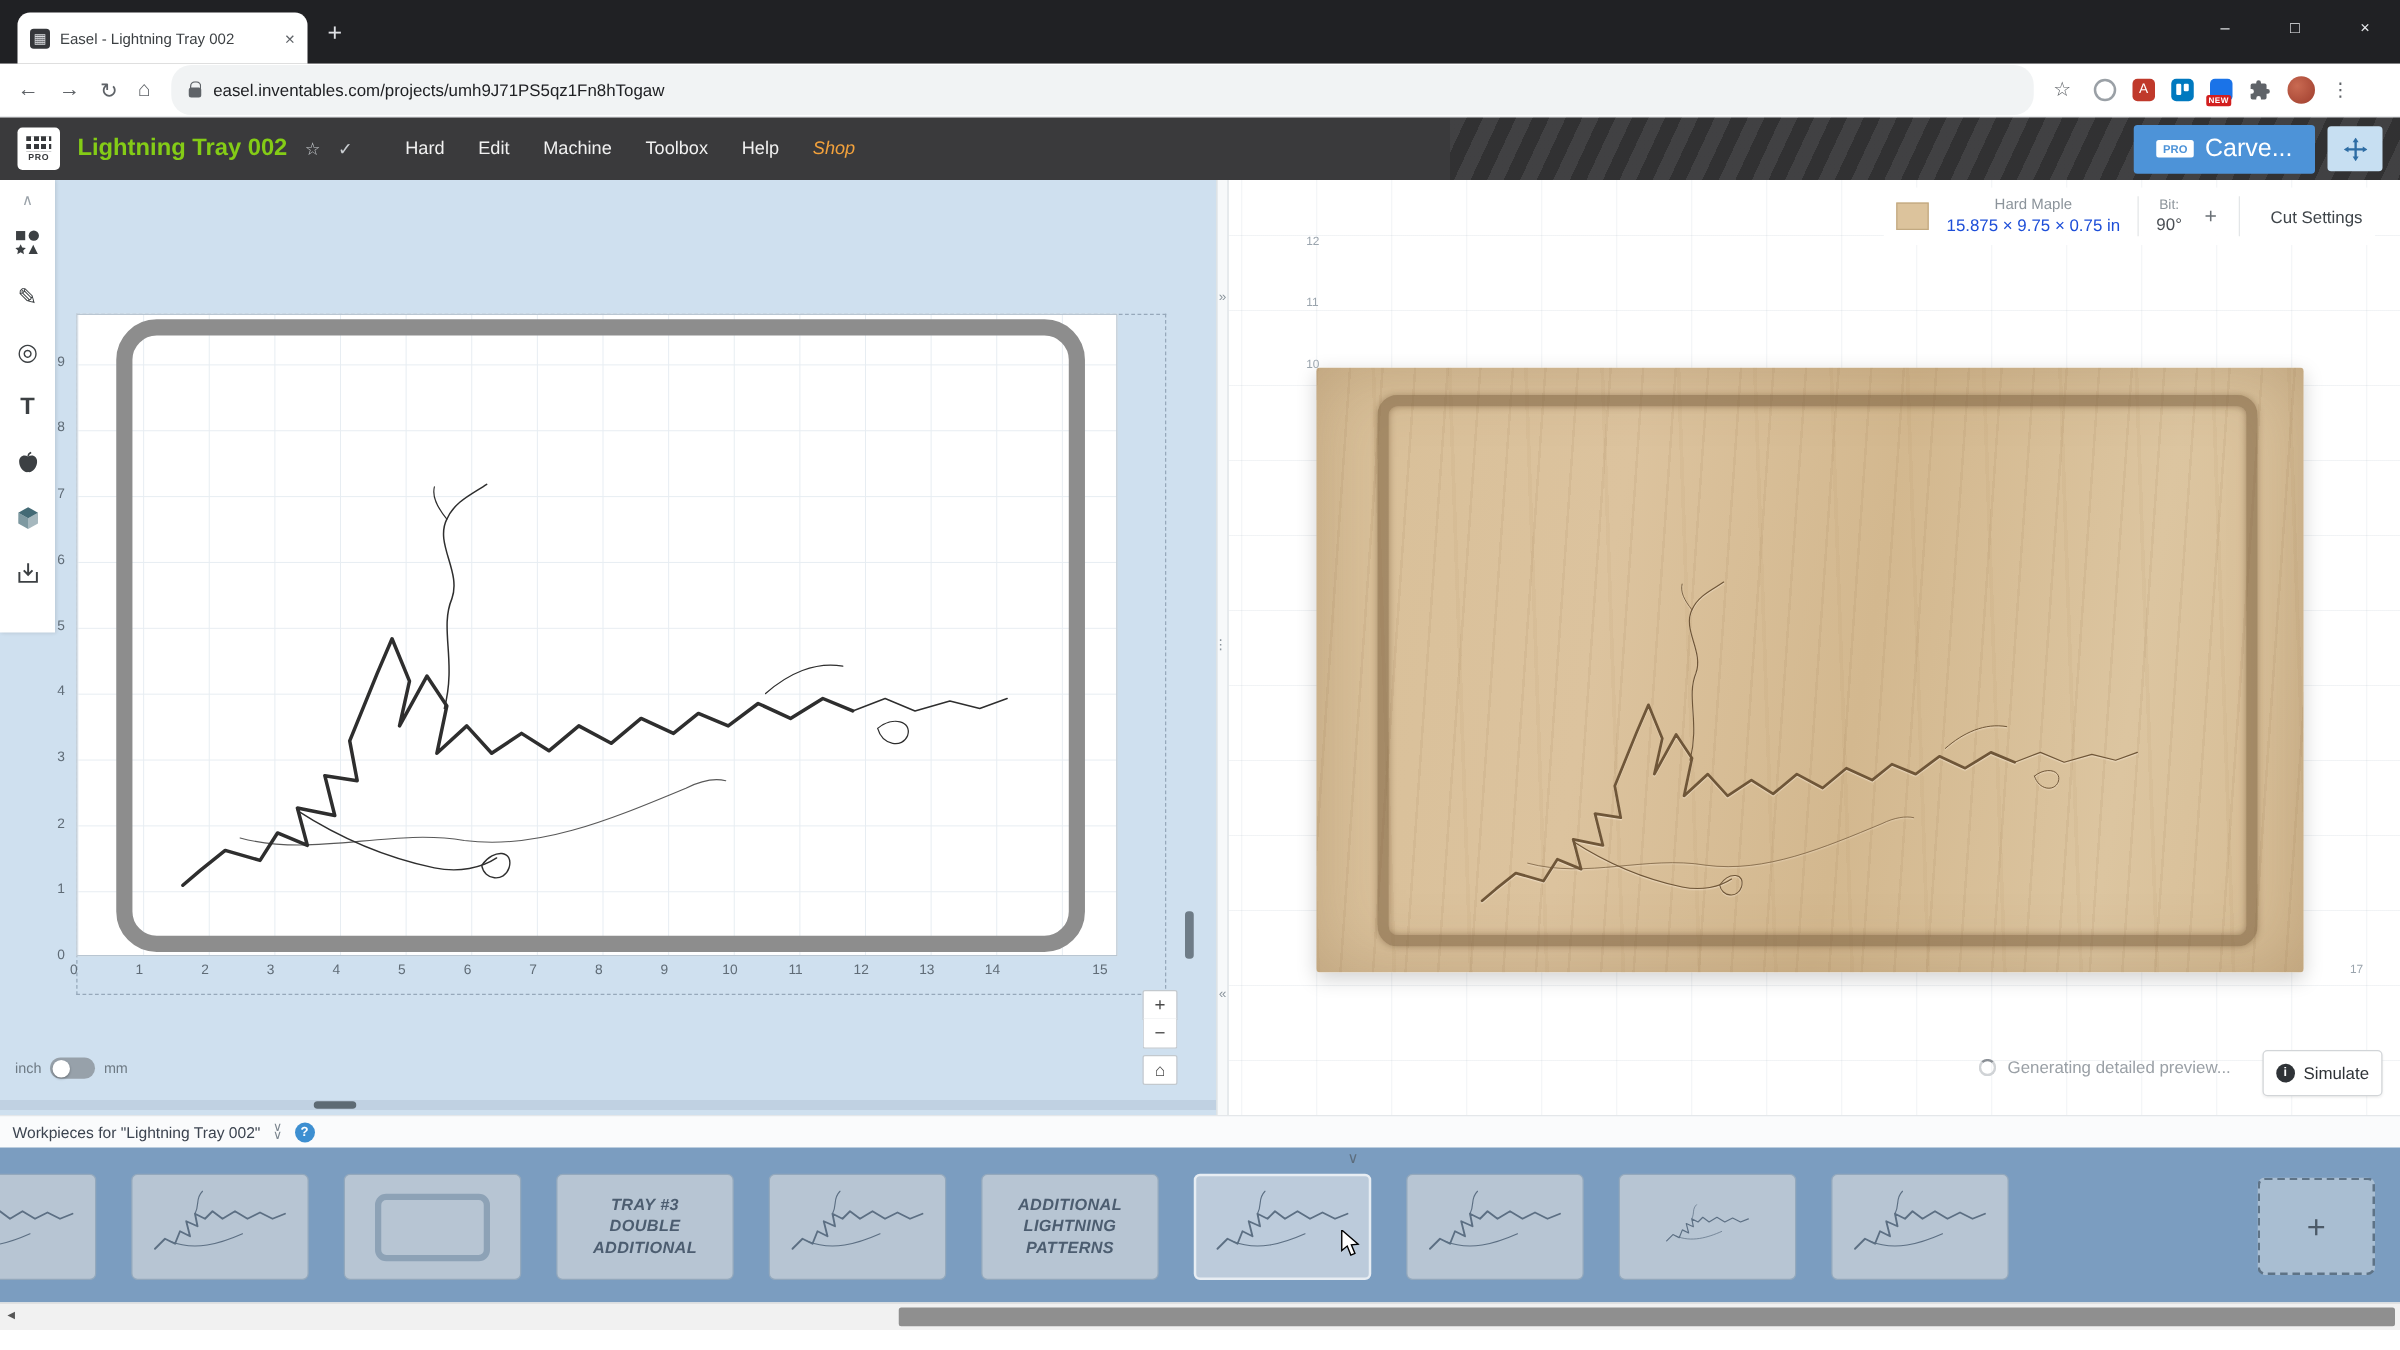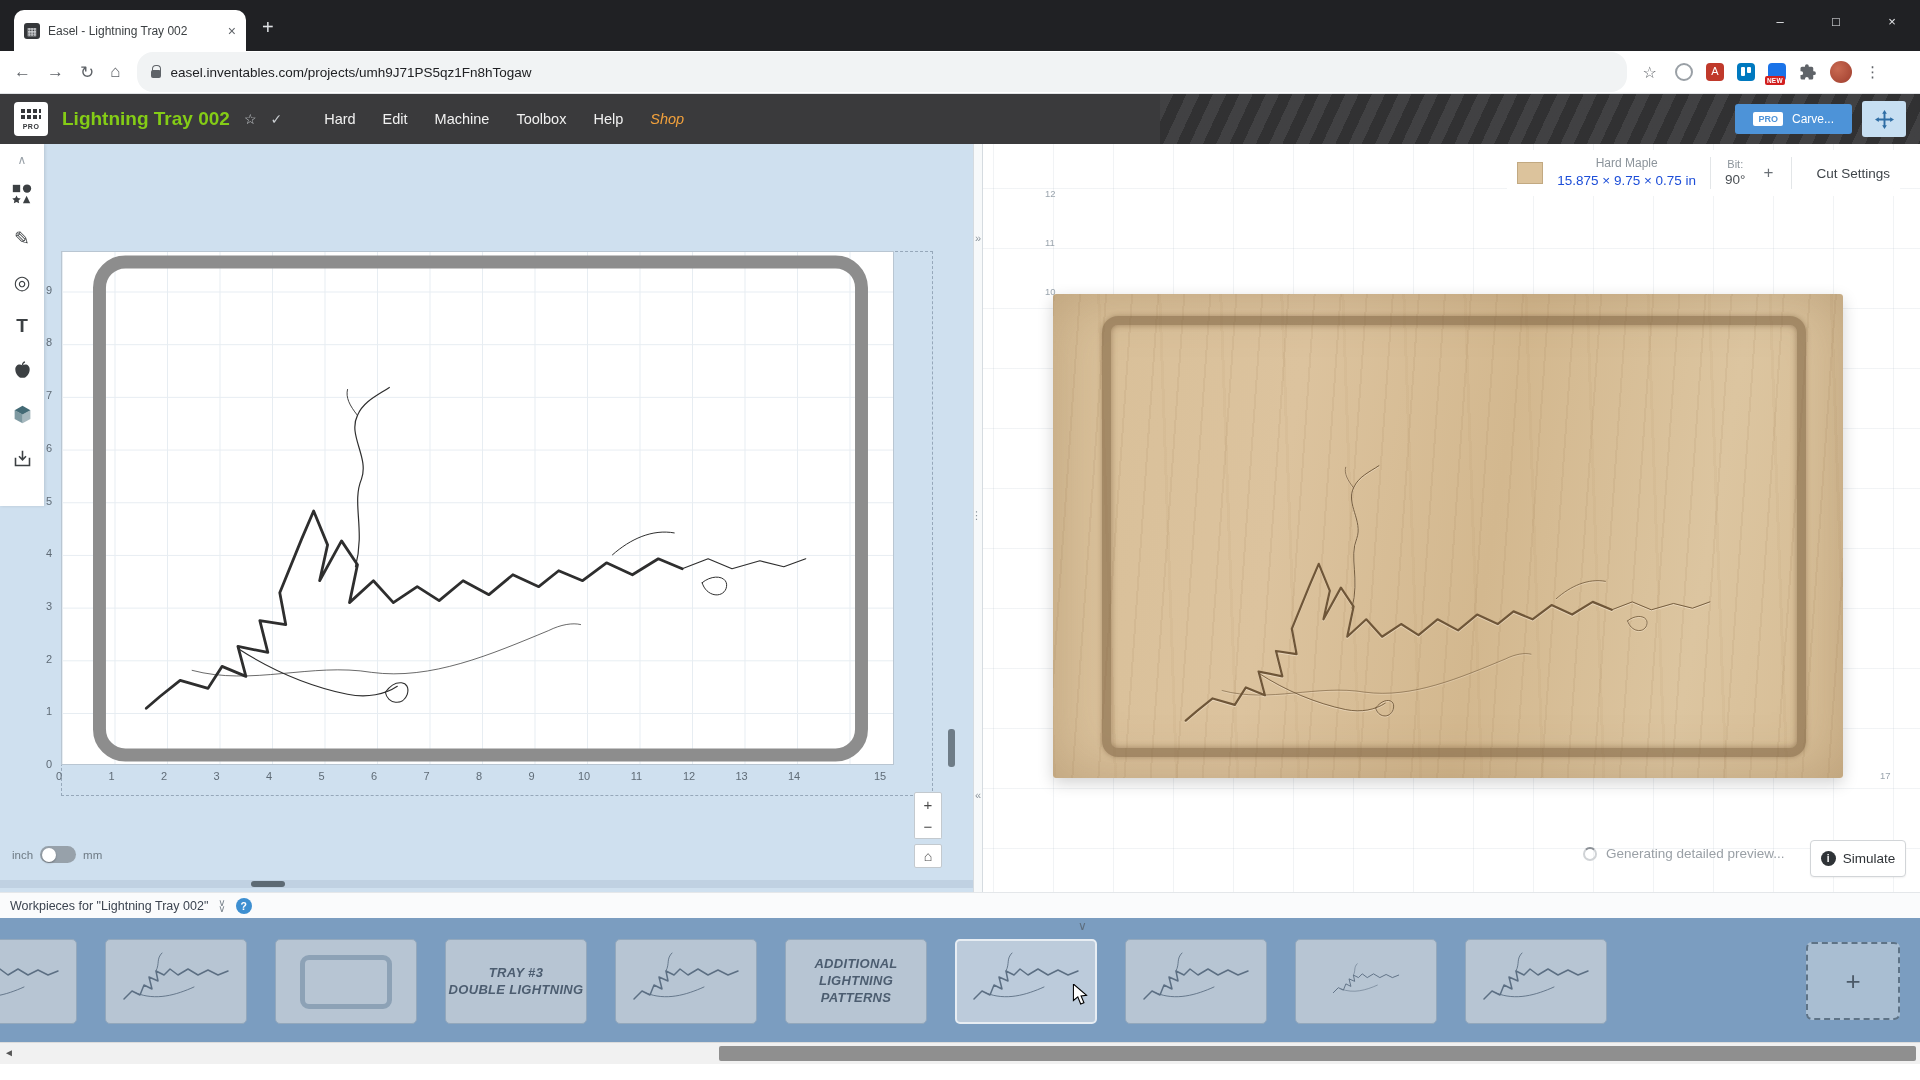--- a/index.html
+++ b/index.html
@@ -51,7 +51,7 @@
   .header-right{margin-left:auto;display:flex;gap:10px;z-index:1;align-items:center;}
   .carve-btn{background:#4d93d8;border-radius:3px;display:flex;align-items:center;gap:9px;padding:8px 18px;}
   .carve-badge{background:#fff;color:#4d93d8;font-size:9px;font-weight:bold;padding:2px 5px;border-radius:2px;}
-  .carve-label{color:#fff;font-size:12px;}
+  .carve-label{color:#fff;font-size:20px;}
   .jog-btn{width:44px;height:36px;background:#c7dff2;border-radius:3px;display:flex;align-items:center;justify-content:center;}
 
   

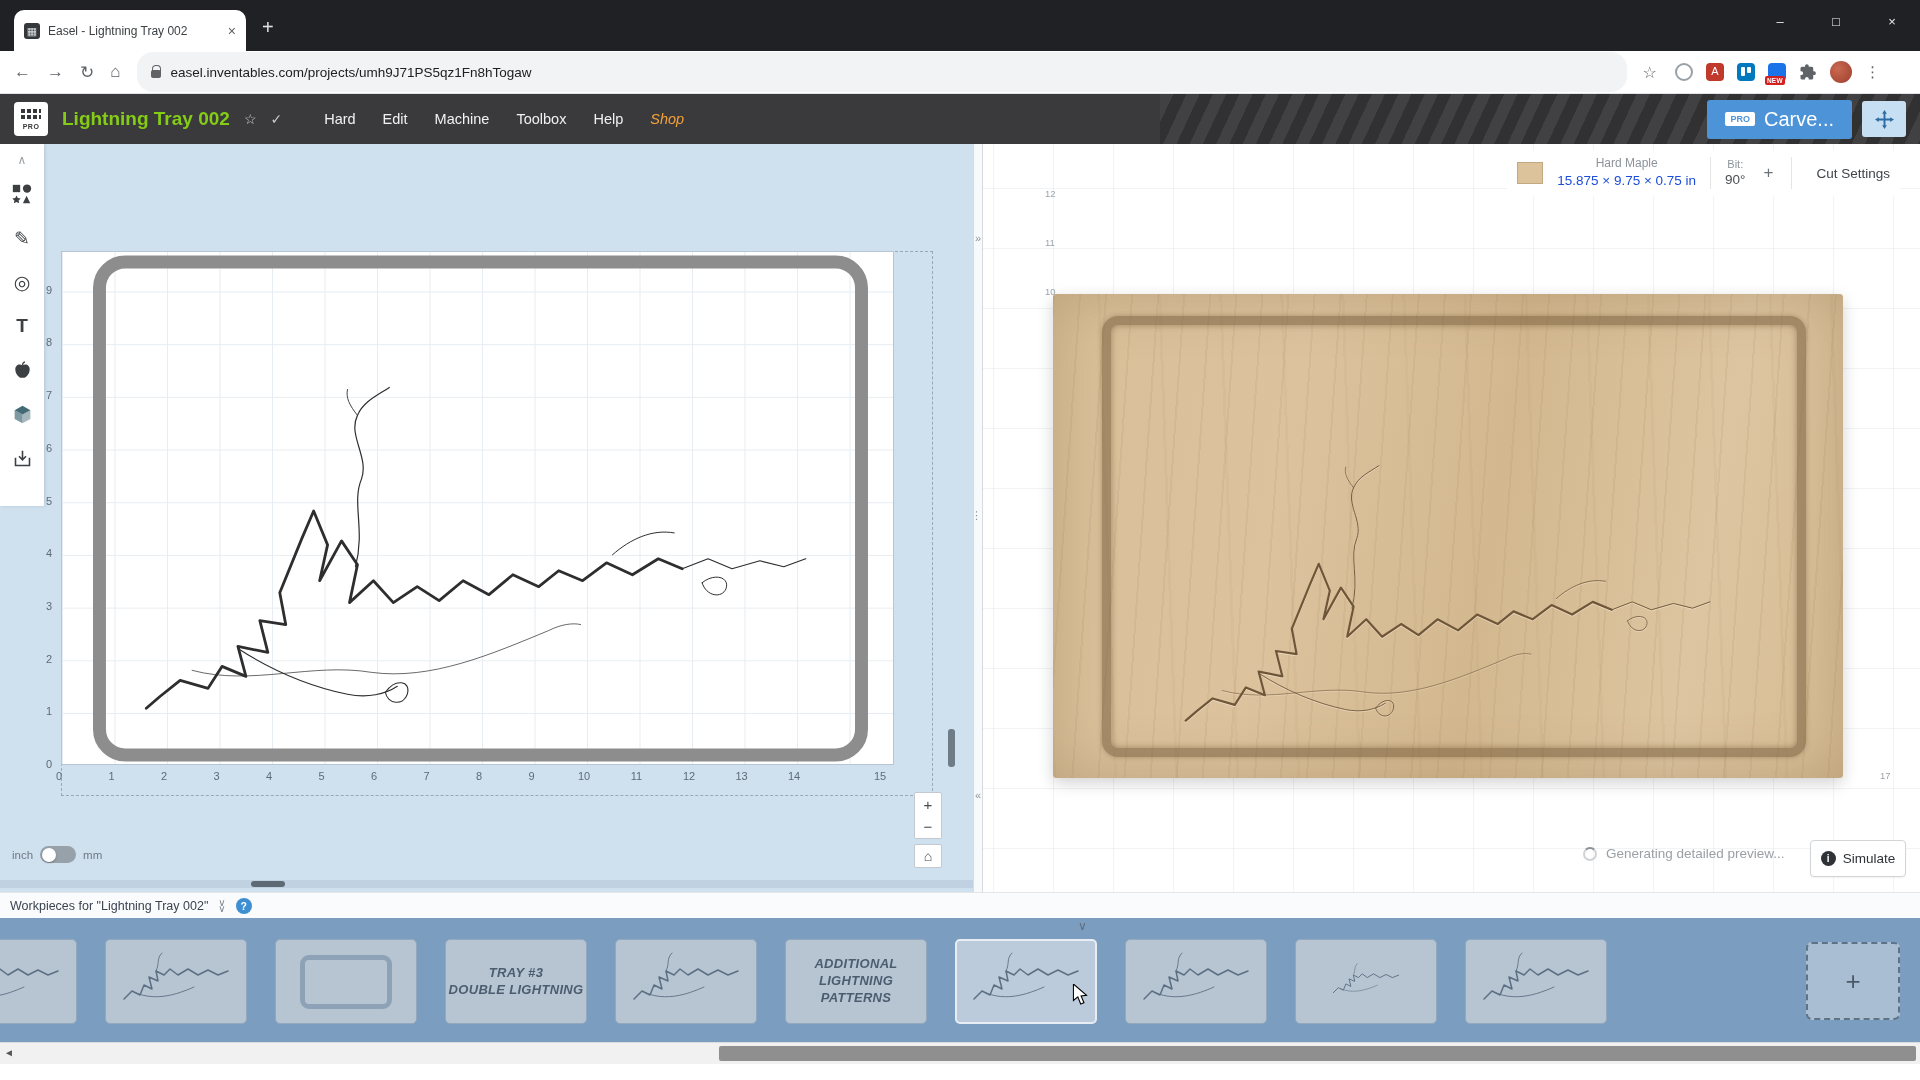--- a/index.html
+++ b/index.html
@@ -424,7 +424,7 @@
         </div>
         <div class="thumb labelled">
           <div>TRAY #3</div>
-          <div>DOUBLE LIGHTNING</div>
+          <div>DOUBLE ADDITIONAL</div>
         </div>
         <div class="thumb">
           <svg width="120" height="70" viewBox="0 0 120 70">

